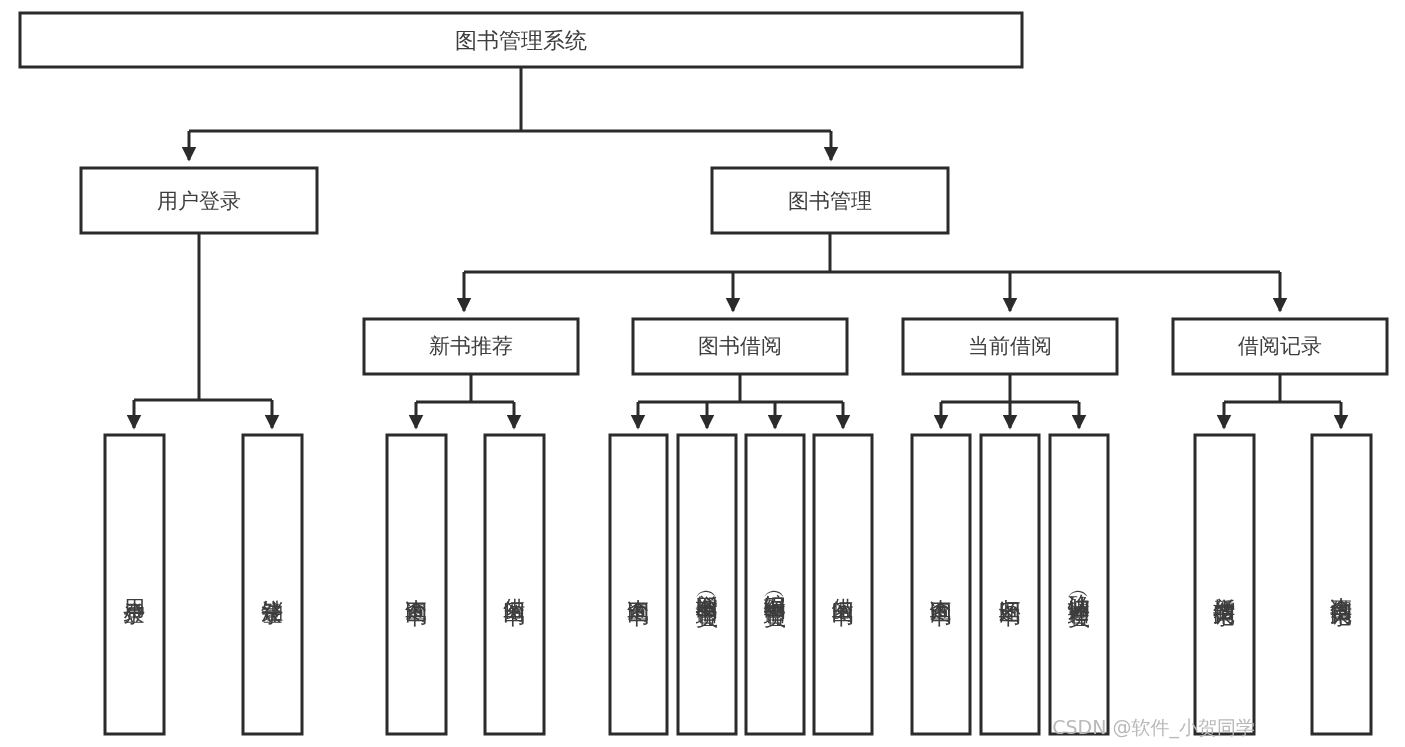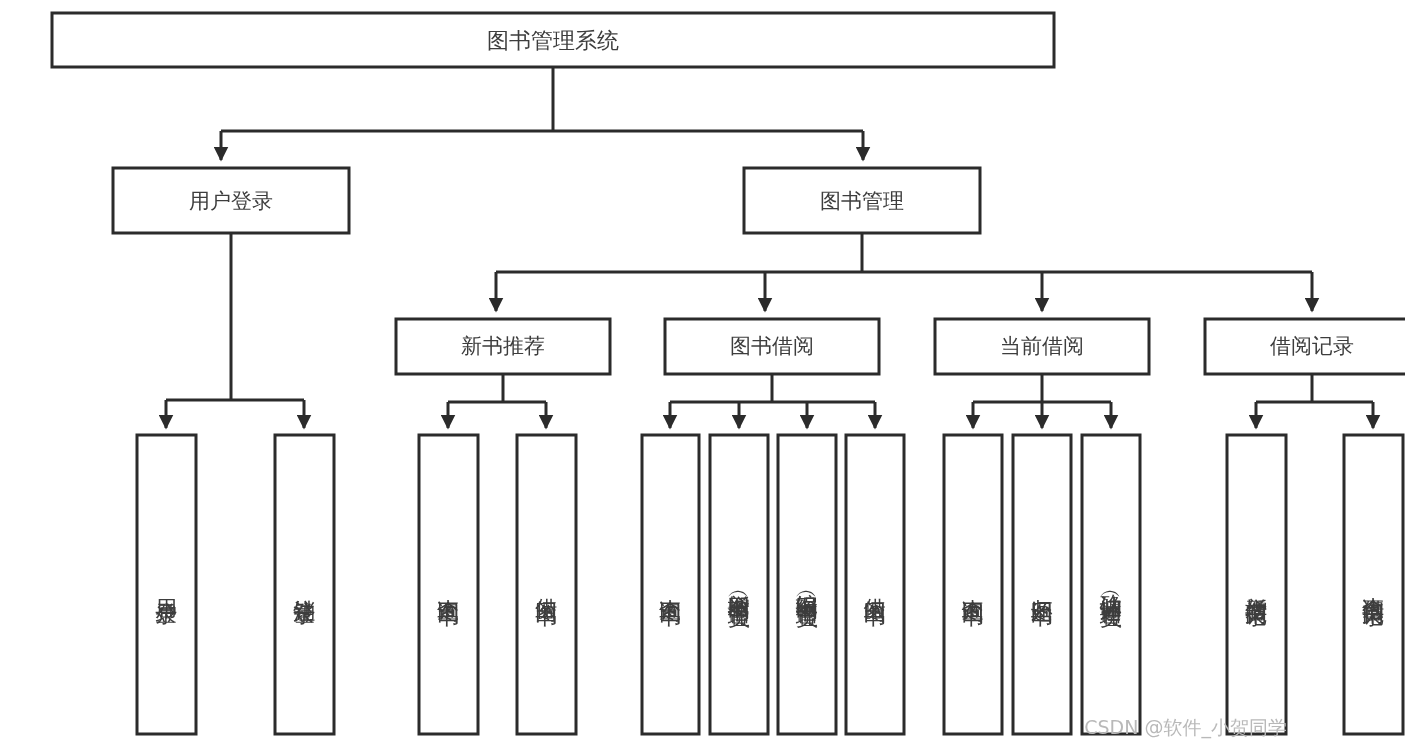--- a/index.html
+++ b/index.html
@@ -18,7 +18,6 @@
     position: relative;
     width: 1263px;
     height: 747px;
-    margin-left: 32px;
   }
   svg.diagram {
     position: absolute;

